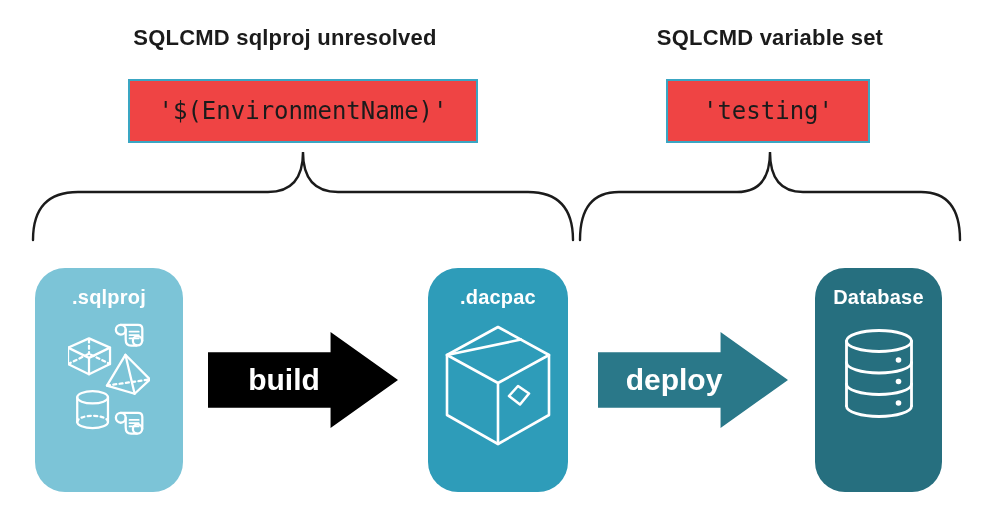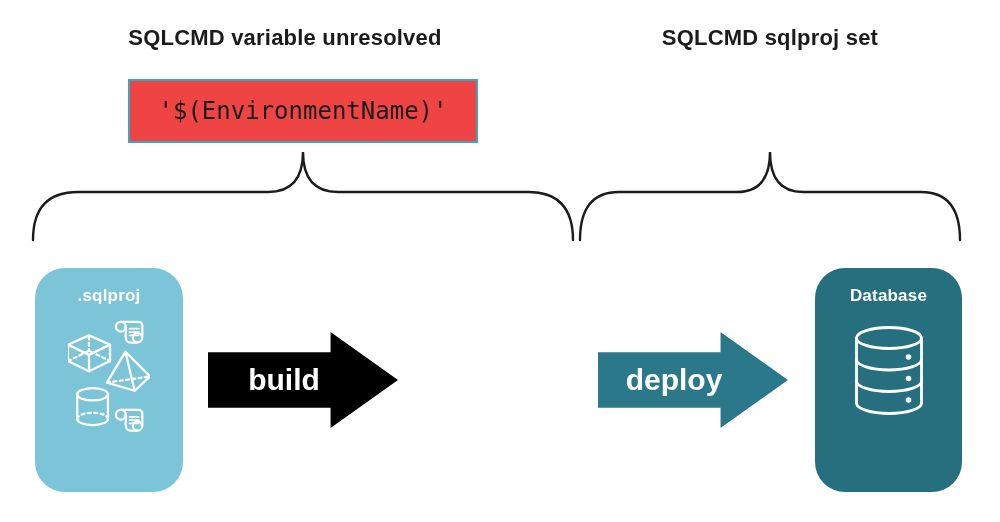--- a/index.html
+++ b/index.html
@@ -112,7 +112,7 @@
 
 <div id="canvas" style="background-color: rgb(255, 255, 255);">
 
-  <div class="heading" id="heading-left">SQLCMD variable unresolved</div>
+  <div class="heading" id="heading-left">SQLCMD sqlproj unresolved</div>
   <div class="heading" id="heading-right">SQLCMD sqlproj set</div>
 
   <div class="codebox" id="codebox-left" style="border-color: rgb(58, 166, 195);">

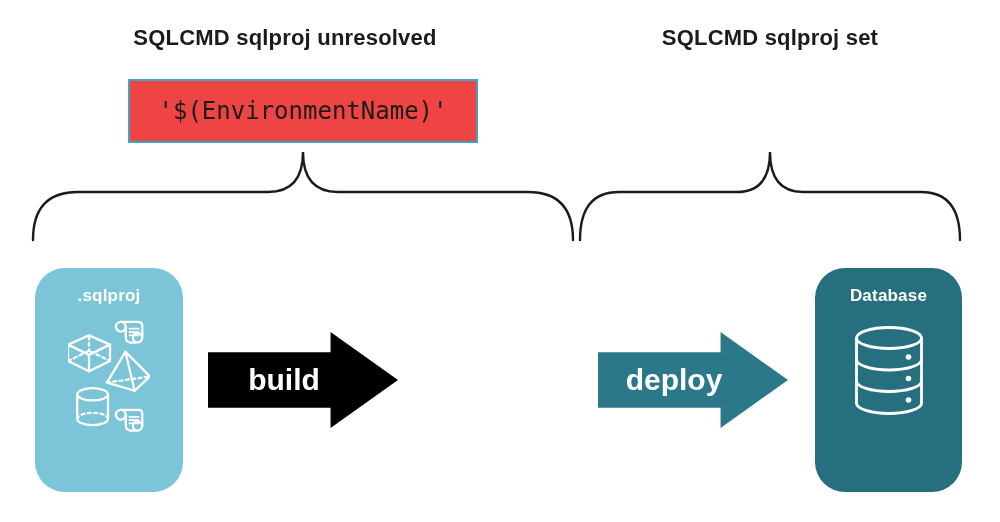--- a/index.html
+++ b/index.html
@@ -113,7 +113,7 @@
 <div id="canvas" style="background-color: rgb(255, 255, 255);">
 
   <div class="heading" id="heading-left">SQLCMD sqlproj unresolved</div>
-  <div class="heading" id="heading-right">SQLCMD sqlproj set</div>
+  <div class="heading" id="heading-right">SQLCMD variable set</div>
 
   <div class="codebox" id="codebox-left" style="border-color: rgb(58, 166, 195);">
     <span class="code-text">'$(EnvironmentName)'</span>

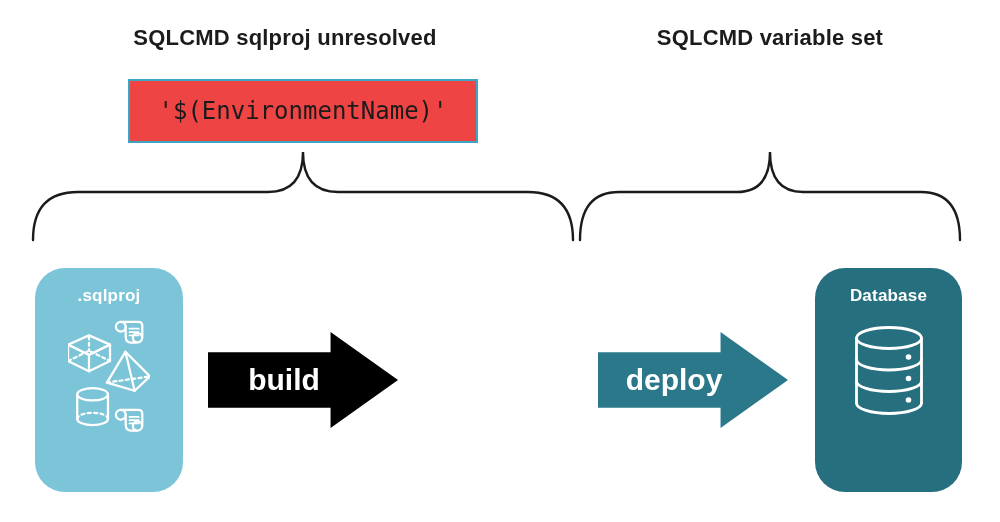--- a/index.html
+++ b/index.html
@@ -118,6 +118,9 @@
   <div class="codebox" id="codebox-left" style="border-color: rgb(58, 166, 195);">
     <span class="code-text">'$(EnvironmentName)'</span>
   </div>
+  <div class="codebox" id="codebox-right" style="border-color: rgb(58, 166, 195);">
+    <span class="code-text">'testing'</span>
+  </div>
 
   <svg class="brace" id="brace-left" width="546" height="96" viewBox="0 0 546 96">
     <path d="M3 93 Q3 45 48 45 L238 45 Q273 45 273 5 Q273 45 308 45 L498 45 Q543 45 543 93" stroke="#1b1b1b"></path>

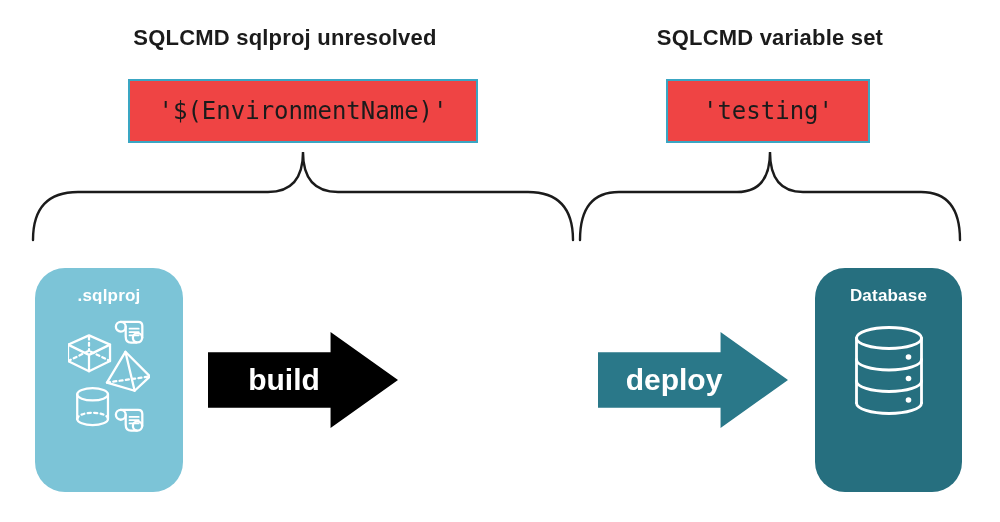--- a/index.html
+++ b/index.html
@@ -67,7 +67,7 @@
   .card-label {
     margin-top: 18px;
     font-weight: 700;
-    font-size: 17px;
+    font-size: 20px;
     letter-spacing: 0.2px;
   }
   .card-icon { display: block; }

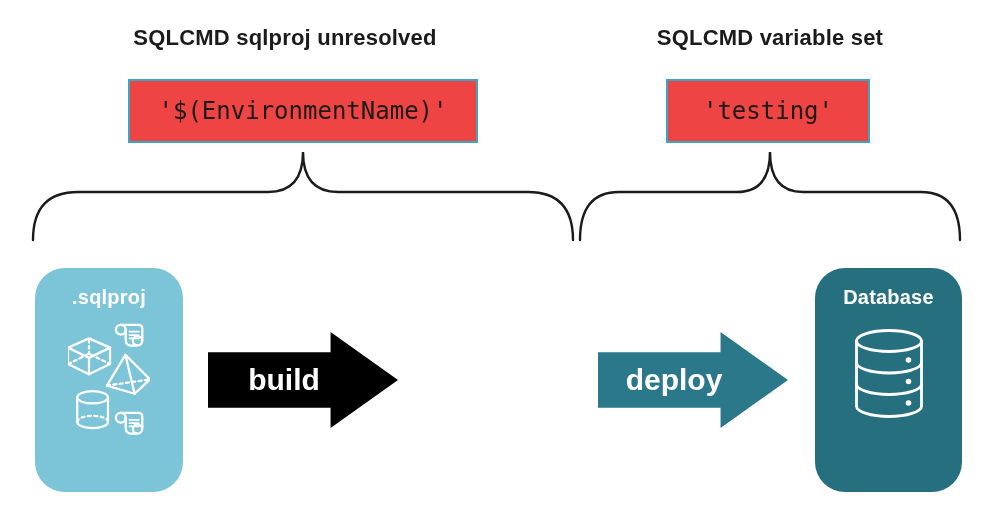--- a/index.html
+++ b/index.html
@@ -174,6 +174,15 @@
     <span class="arrow-label">build</span>
   </div>
 
+  <div class="card" id="card-dacpac" style="background-color: rgb(46, 156, 185); color: rgb(255, 255, 255);">
+    <div class="card-label">.dacpac</div>
+    <svg class="card-icon" id="package-icon" viewBox="0 0 110 127">
+      <path d="M55 4 L106 32 V92 L55 121 L4 92 V32 Z"></path>
+      <path d="M4 32 L55 60 L106 32 M55 60 V121"></path>
+      <path d="M4 32 L78 16.5"></path>
+      <path d="M75 63 L86 70.5 L77 81.5 L66 73 Z"></path>
+    </svg>
+  </div>
 
   <div class="arrow" id="arrow-deploy" style="background-color: rgb(42, 120, 137);">
     <span class="arrow-label">deploy</span>

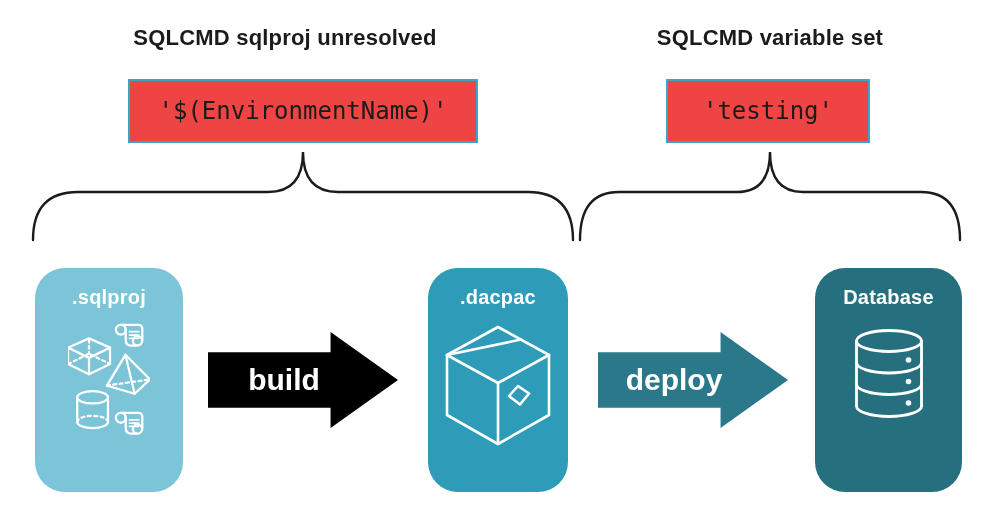--- a/index.html
+++ b/index.html
@@ -63,7 +63,7 @@
   }
   #card-sqlproj  { left: 35px;  width: 148px; }
   #card-dacpac   { left: 428px; width: 140px; }
-  #card-database { left: 815px; width: 147px; }
+  #card-database { left: 815px; width: 127px; }
   .card-label {
     margin-top: 18px;
     font-weight: 700;

